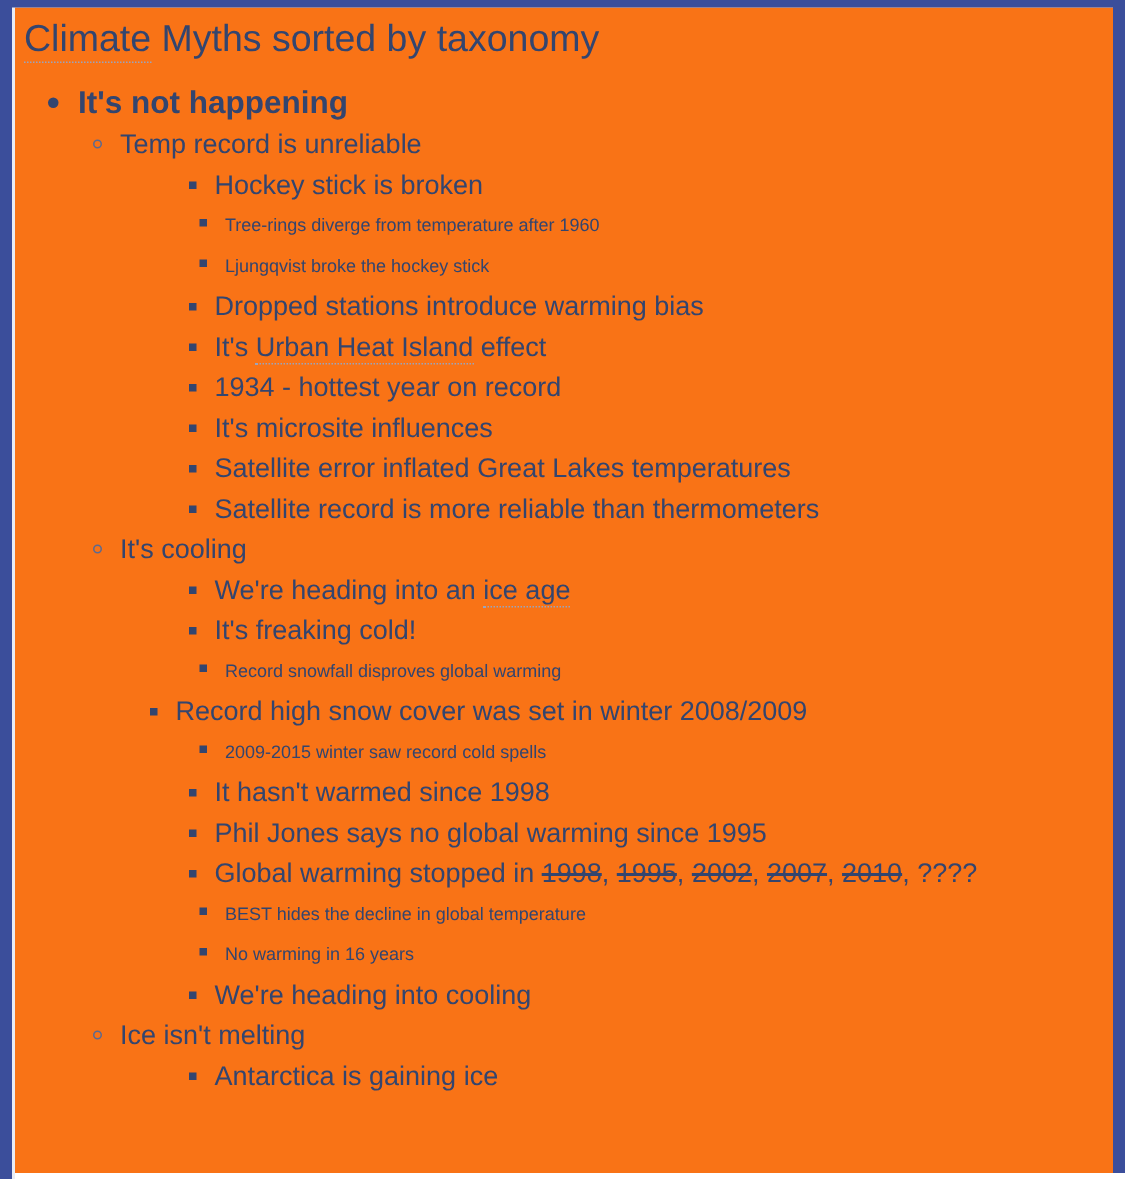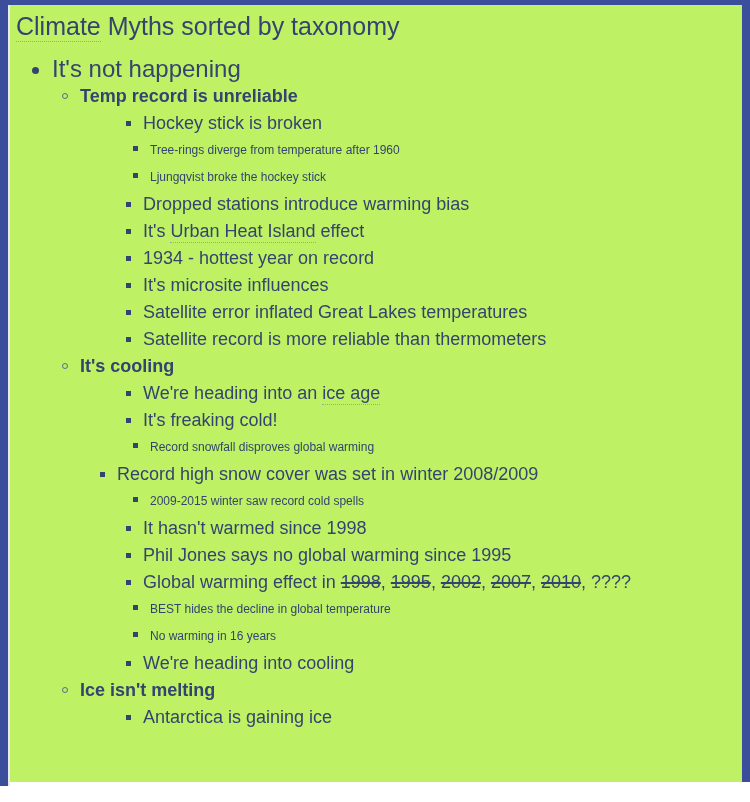--- a/index.html
+++ b/index.html
@@ -103,7 +103,7 @@
     top: 5px;
     width: 732px;
     height: 777px;
-    background: #bef264;
+    background: #f97316;
     overflow: hidden;
     z-index: 2;
   }

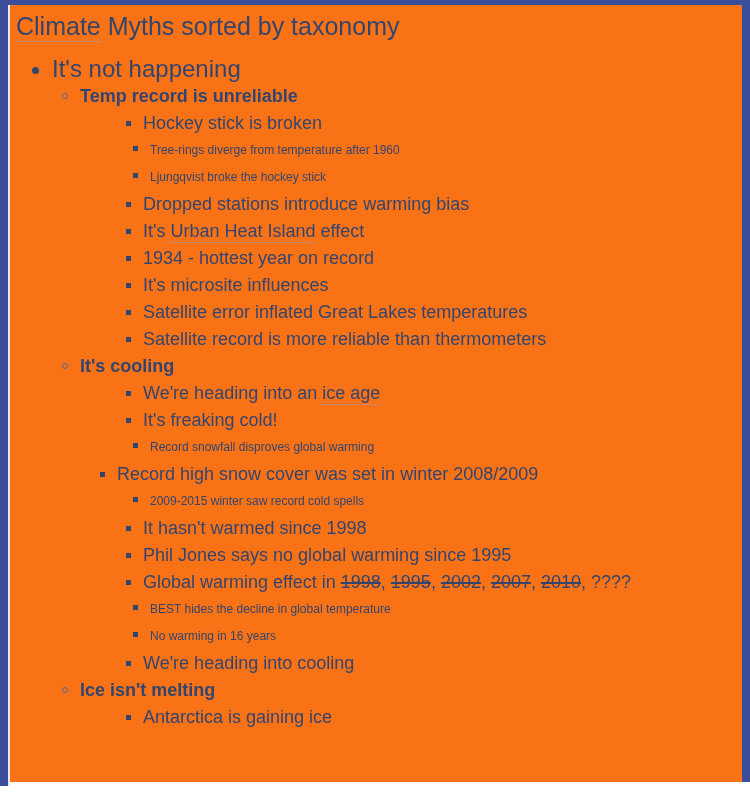--- a/index.html
+++ b/index.html
@@ -147,7 +147,7 @@
 
   
   .lv1 > .row { padding-left: 22px; }
-  .lv1 { font-size: 24px; line-height: 29px; font-weight: normal; }
+  .lv1 { font-size: 21px; line-height: 29px; font-weight: bold; }
   .lv1 > .row > .bullet {
     width: 20px;
   }

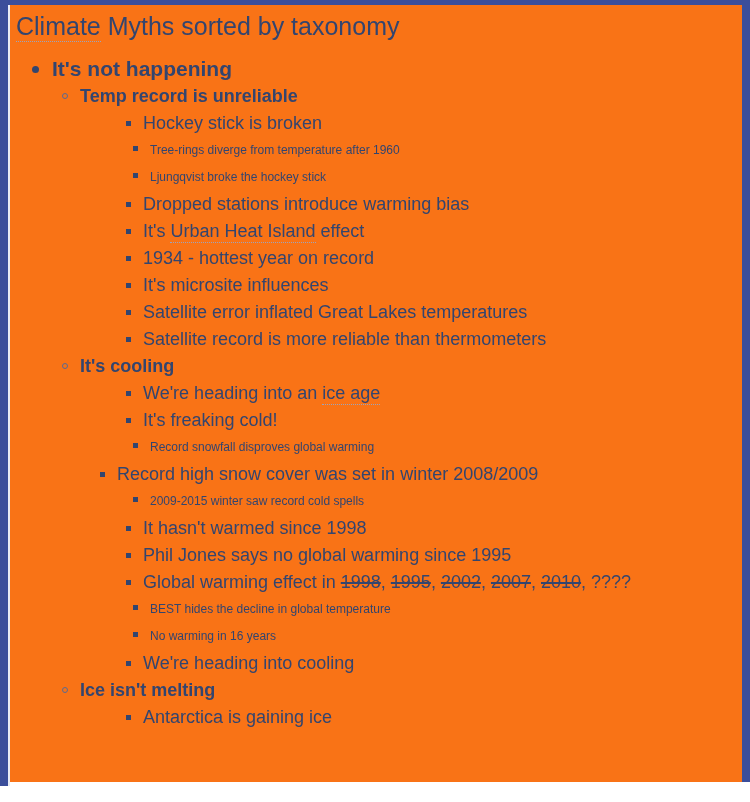--- a/index.html
+++ b/index.html
@@ -162,7 +162,7 @@
 
   
   .lv2 > .row { padding-left: 52px; }
-  .lv2 { font-size: 18px; line-height: 27px; font-weight: bold; }
+  .lv2 { font-size: 18px; line-height: 27px; font-weight: normal; }
   .lv2 > .row > .bullet { width: 18px; }
   .lv2 > .row > .bullet::before {
     content: "";

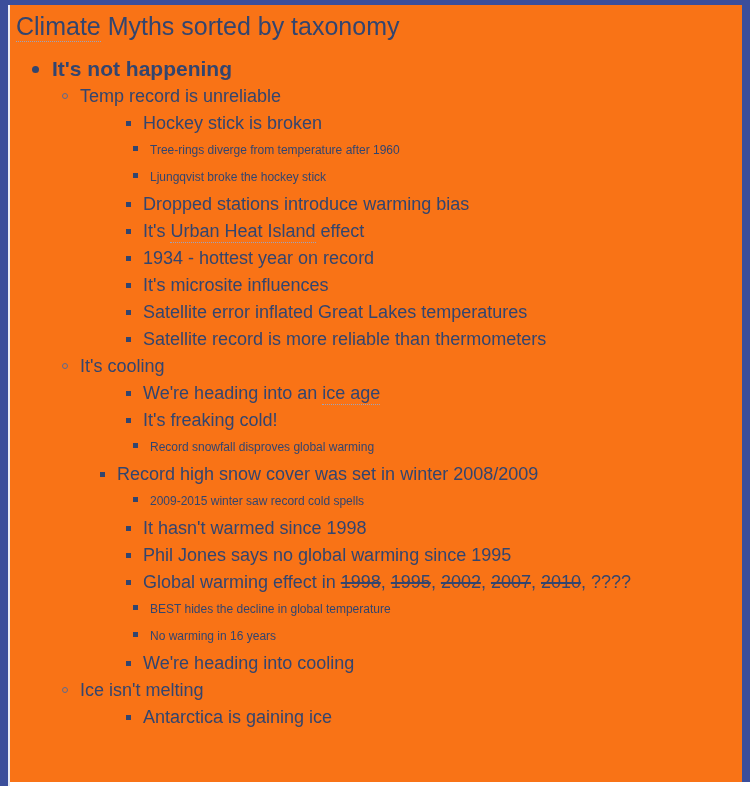--- a/index.html
+++ b/index.html
@@ -345,7 +345,7 @@
         <li class="li lv3">
           <div class="row">
             <span class="bullet"></span>
-            <span class="txt"><span>Global warming effect in </span><span class="strike">1998</span><span>, </span><span class="strike">1995</span><span>, </span><span class="strike">2002</span><span>, </span><span class="strike">2007</span><span>, </span><span class="strike">2010</span><span>, ????</span></span>
+            <span class="txt"><span>Global warming stopped in </span><span class="strike">1998</span><span>, </span><span class="strike">1995</span><span>, </span><span class="strike">2002</span><span>, </span><span class="strike">2007</span><span>, </span><span class="strike">2010</span><span>, ????</span></span>
           </div>
         </li>
         <li class="li lv4">

